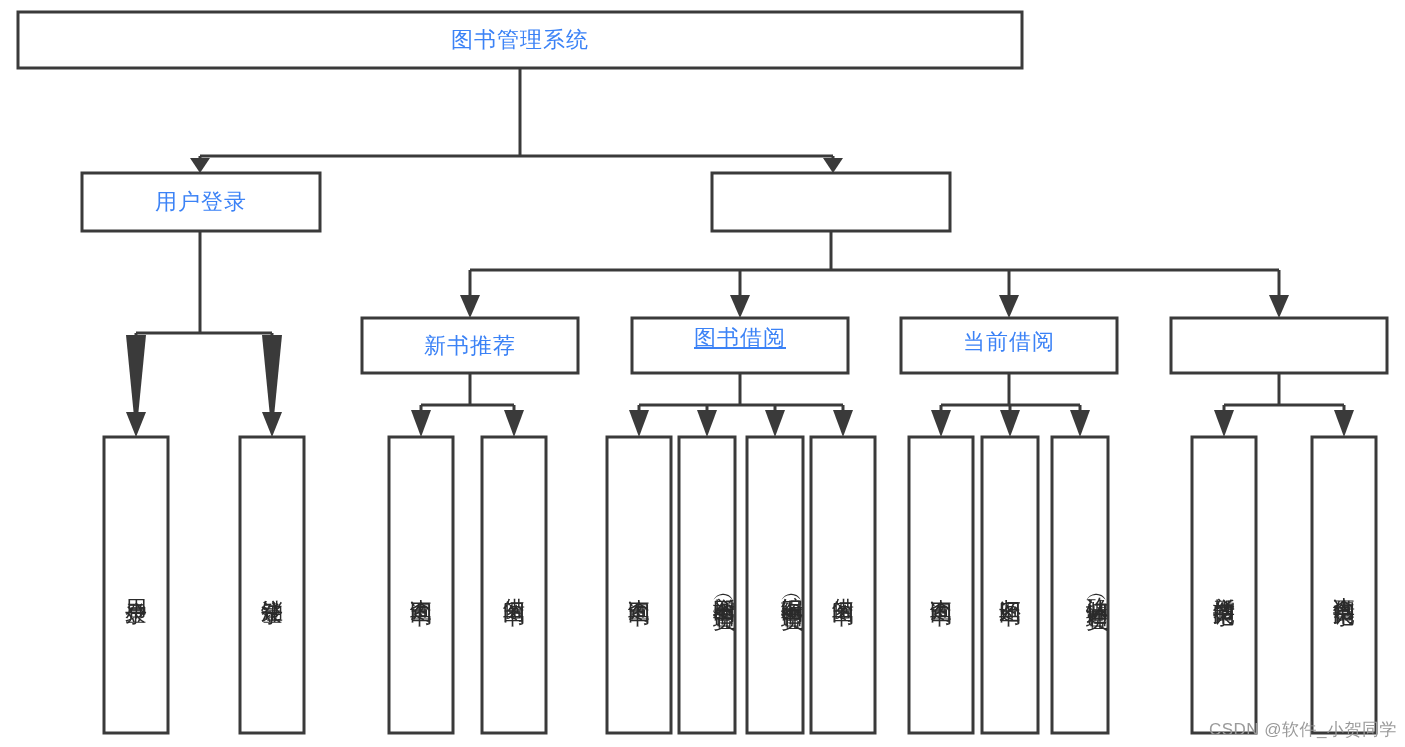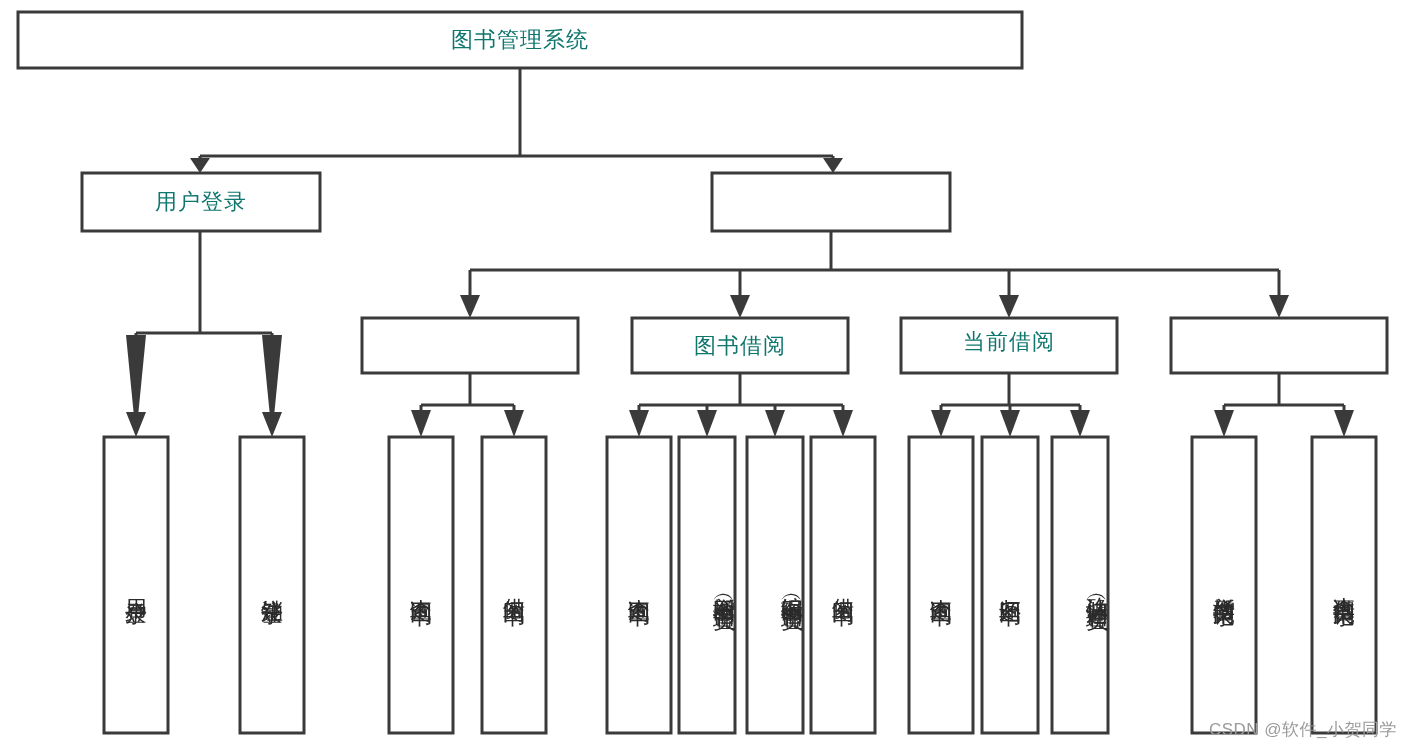--- a/index.html
+++ b/index.html
@@ -13,7 +13,7 @@
           font-family:"Liberation Sans","DejaVu Sans",sans-serif;font-size:22px;color:#2b2b2b;
           letter-spacing:2px;line-height:1;white-space:nowrap;}
   .hlabel{position:absolute;display:flex;align-items:center;justify-content:center;
-          font-family:"Liberation Sans","DejaVu Sans",sans-serif;font-size:22px;color:#0f766e;
+          font-family:"Liberation Sans","DejaVu Sans",sans-serif;font-size:22px;color:#3b82f6;
           letter-spacing:1px;white-space:nowrap;}
   .watermark{position:absolute;right:8px;bottom:6px;font-size:17px;color:#9a9a9a;
              font-family:"Liberation Sans","DejaVu Sans",sans-serif;letter-spacing:0.5px;}

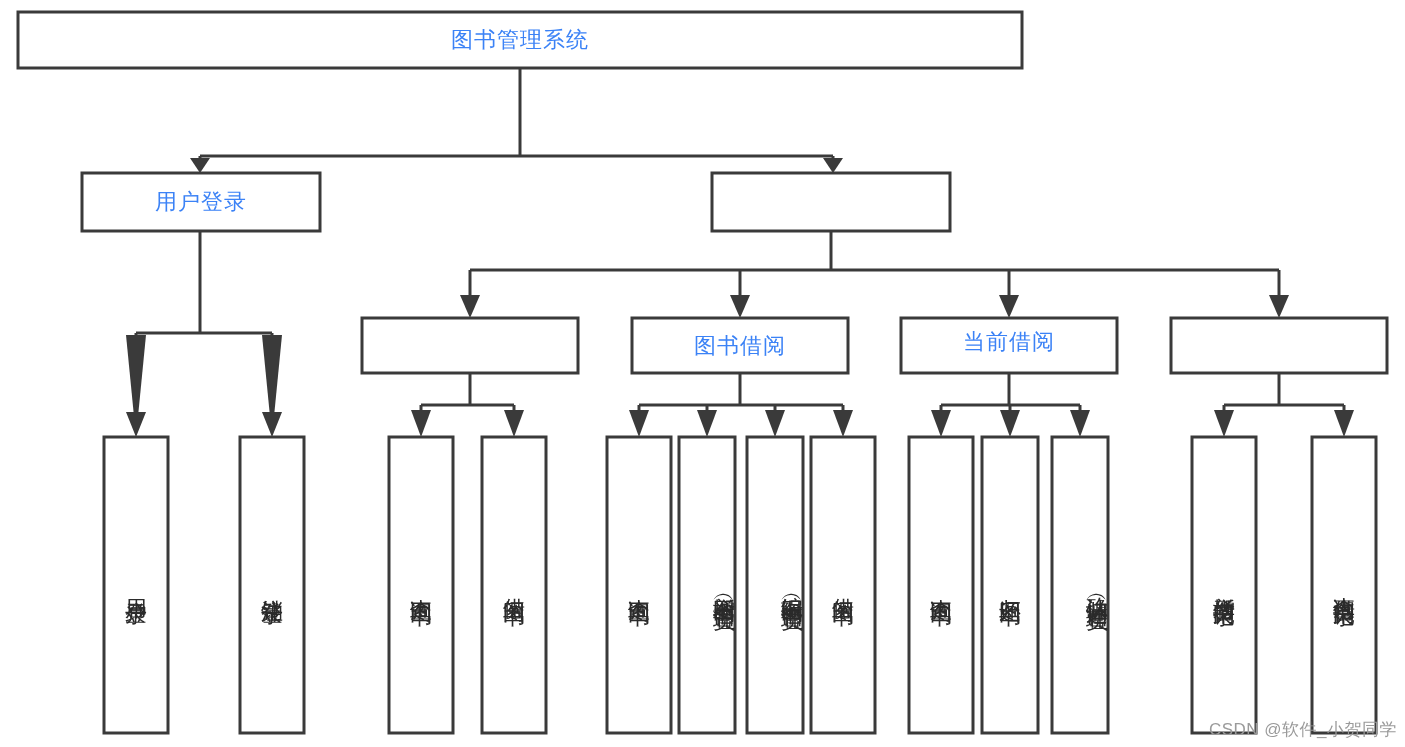--- a/index.html
+++ b/index.html
@@ -133,6 +133,7 @@
 
   <div class="hlabel" style="left:82px;top:173px;width:238px;height:58px;">用户登录</div>
 
+  <div class="hlabel" style="left:362px;top:318px;width:216px;height:55px;">新书推荐</div>
   <div class="hlabel" style="left:632px;top:318px;width:216px;height:55px;">图书借阅</div>
   <div class="hlabel" style="left:901px;top:318px;width:216px;height:47px;">当前借阅</div>
 

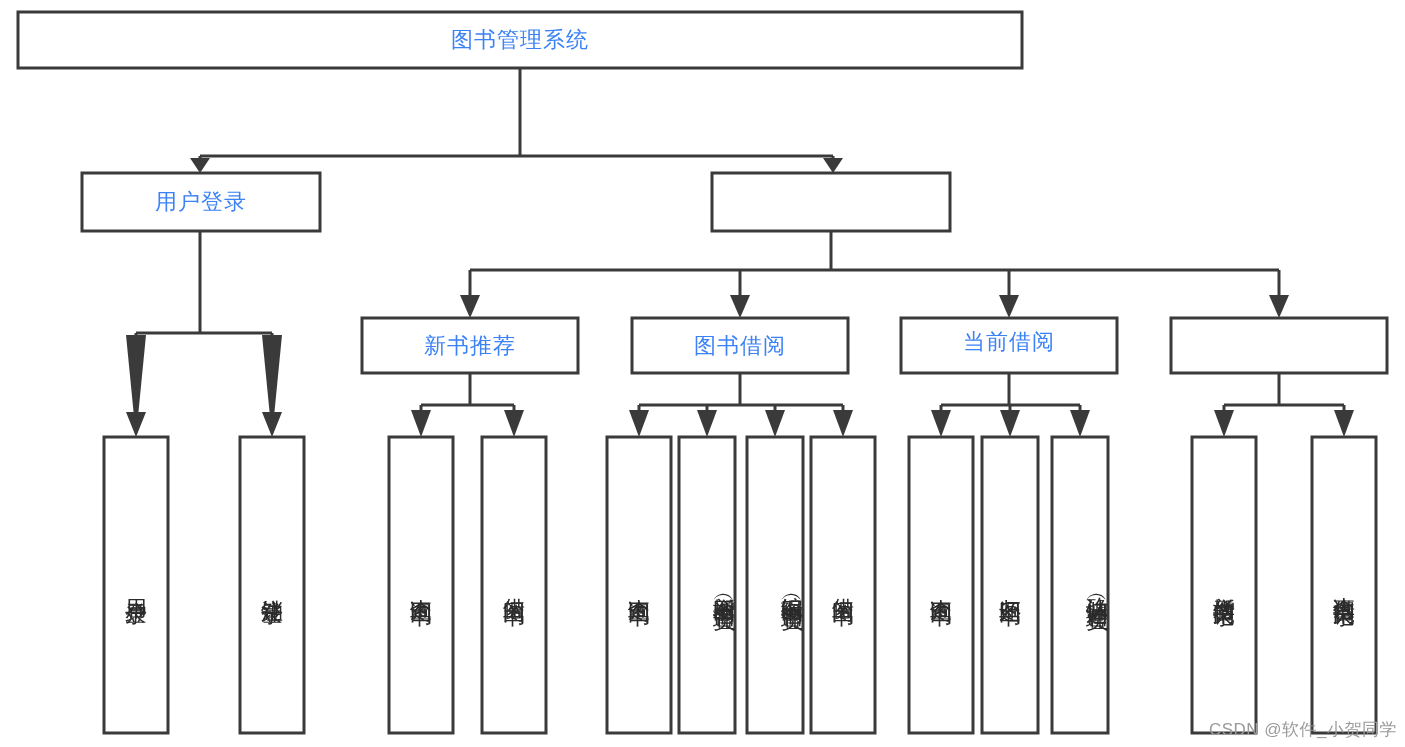--- a/index.html
+++ b/index.html
@@ -134,7 +134,7 @@
   <div class="hlabel" style="left:82px;top:173px;width:238px;height:58px;">用户登录</div>
 
   <div class="hlabel" style="left:362px;top:318px;width:216px;height:55px;">新书推荐</div>
-  <div class="hlabel" style="left:632px;top:318px;width:216px;height:55px;">图书借阅</div>
+  <div class="hlabel" style="left:632px;top:310px;width:216px;height:55px;text-decoration:underline;">图书借阅</div>
   <div class="hlabel" style="left:901px;top:318px;width:216px;height:47px;">当前借阅</div>
 
   <div class="vlabel" style="left:104px;top:437px;width:64px;height:296px;display:flex;align-items:center;justify-content:center;">用户登录</div>

